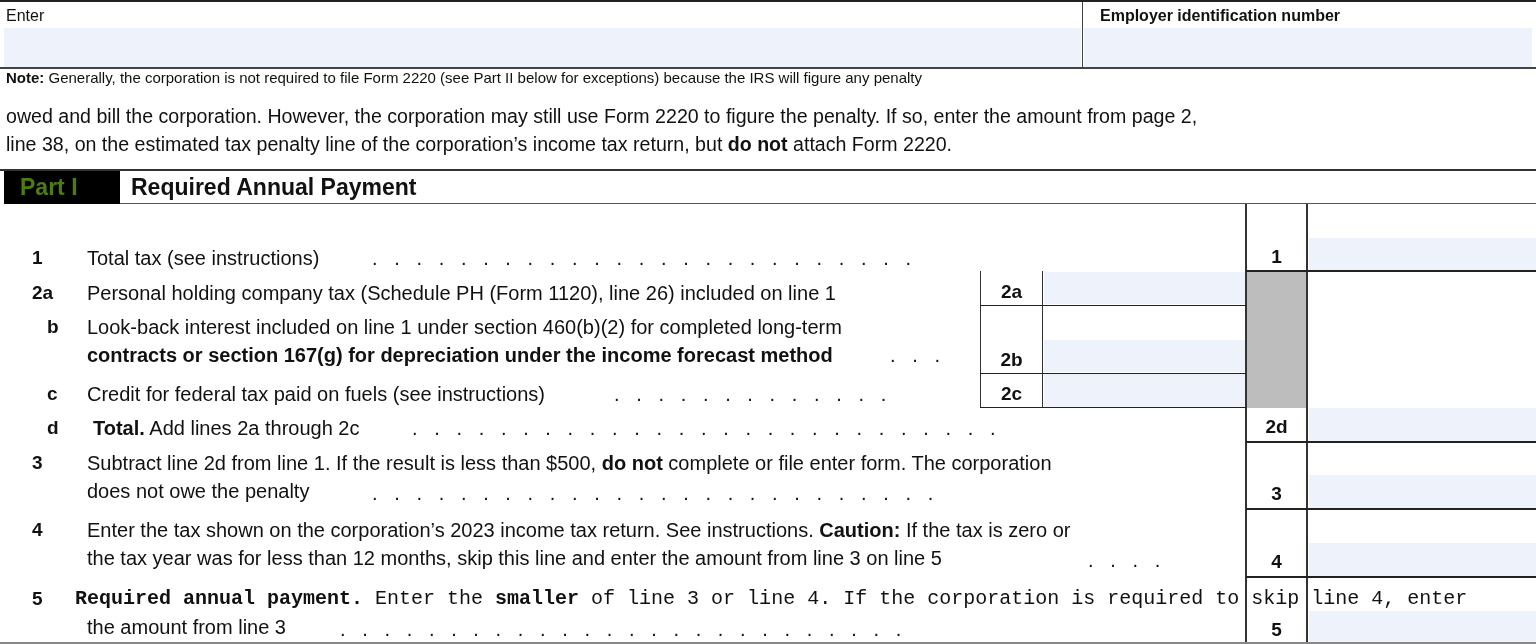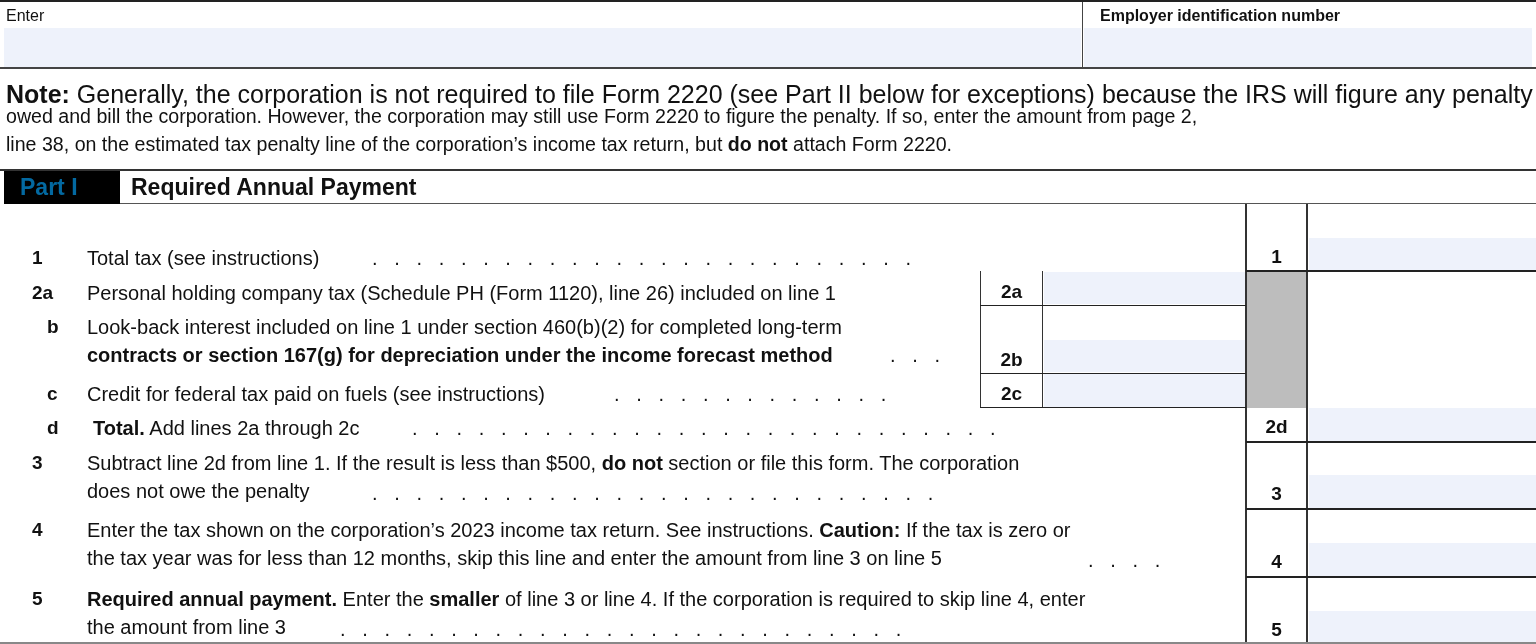--- a/index.html
+++ b/index.html
@@ -27,7 +27,7 @@
 <div class="field" style="left:1084px;top:28px;width:448px;height:39px;"></div>
 <div class="hline" style="left:0;top:67px;width:1536px;height:2px;background:#444;"></div>
 
-<div class="abs txt" style="left:6px;top:80px;font-size:25px;">
+<div class="abs txt" style="left:6px;top:64px;font-size:15px;">
   <b>Note:</b>
   <span>Generally, the corporation is not required to file Form 2220 (see Part II below for exceptions) because the IRS will figure any penalty</span>
 </div>

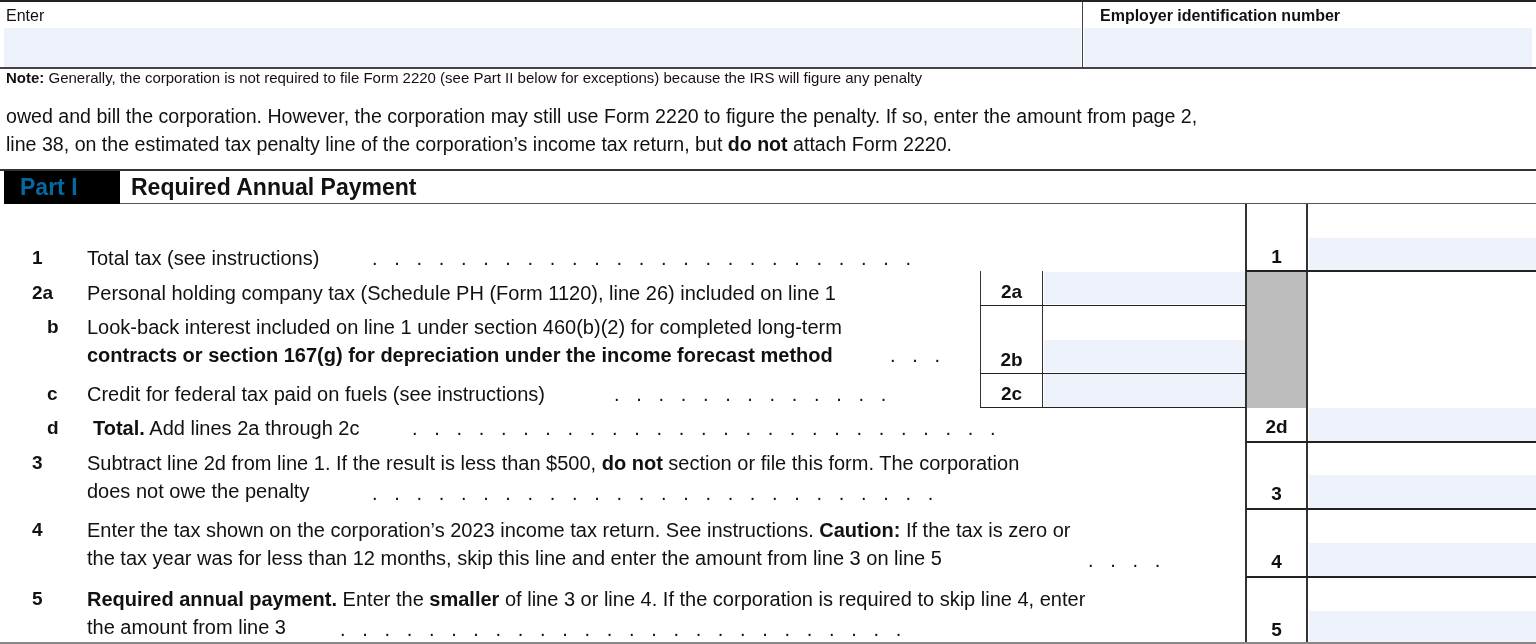--- a/index.html
+++ b/index.html
@@ -38,7 +38,7 @@
 <div class="hline" style="left:0;top:169px;width:1536px;height:2px;background:#333;"></div>
 
 <div class="abs" style="left:4px;top:171px;width:116px;height:33px;background:#000;"></div>
-<div class="abs" style="left:20px;top:172px;color:#0369a1;font-weight:bold;font-size:23px;line-height:30px;">Part I</div>
+<div class="abs" style="left:20px;top:172px;color:#4d7c0f;font-weight:bold;font-size:23px;line-height:30px;">Part I</div>
 <div class="abs" style="left:131px;top:172px;font-weight:bold;font-size:23px;line-height:30px;">Required Annual Payment</div>
 <div class="hline" style="left:120px;top:203px;width:1416px;height:1px;background:#555;"></div>
 

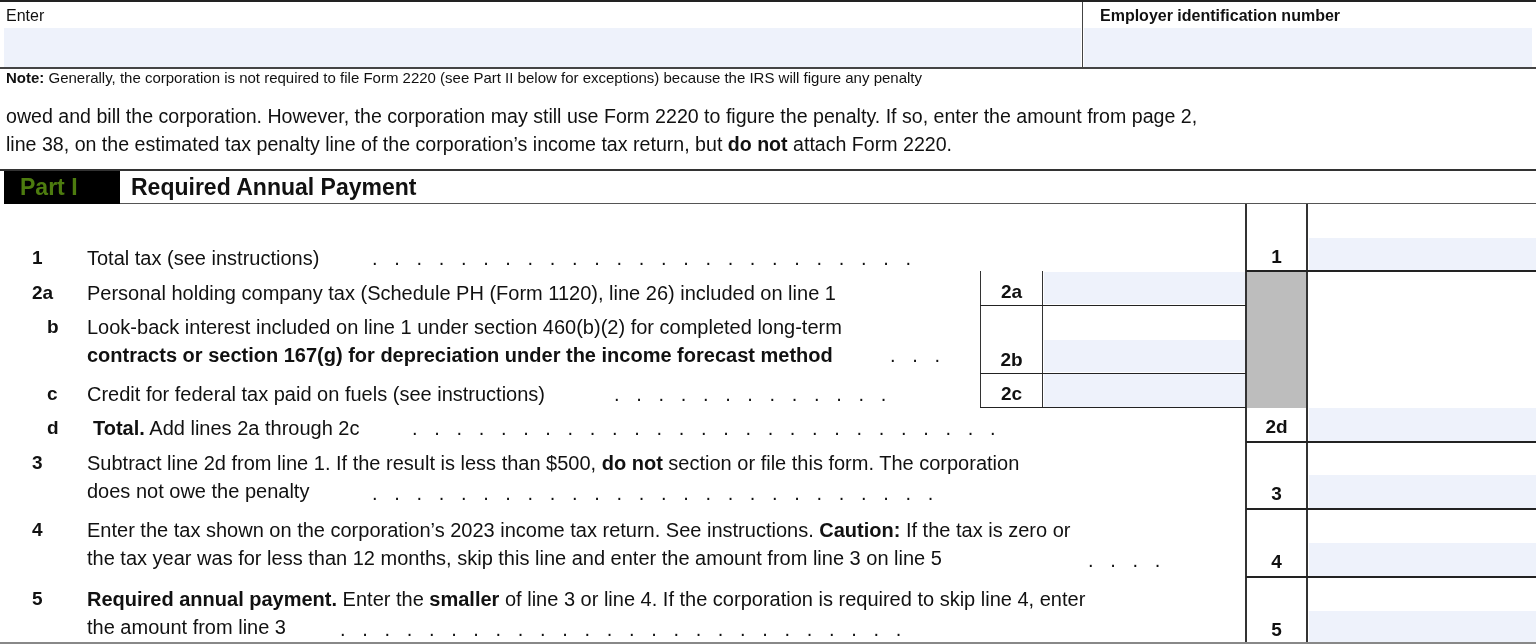--- a/index.html
+++ b/index.html
@@ -88,7 +88,7 @@
 
 <div class="abs txt num" style="left:32px;top:449px;">3</div>
 <div class="abs txt" style="left:87px;top:449px;">
-  <span>Subtract line 2d from line 1. If the result is less than $500, </span><b>do not</b><span> section or file this form. The corporation</span>
+  <span>Subtract line 2d from line 1. If the result is less than $500, </span><b>do not</b><span> complete or file enter form. The corporation</span>
 </div>
 <div class="abs txt" style="left:87px;top:477px;">does not owe the penalty</div>
 <div class="abs txt dots" style="left:372px;top:479px;white-space:pre;">.   .   .   .   .   .   .   .   .   .   .   .   .   .   .   .   .   .   .   .   .   .   .   .   .   .</div>

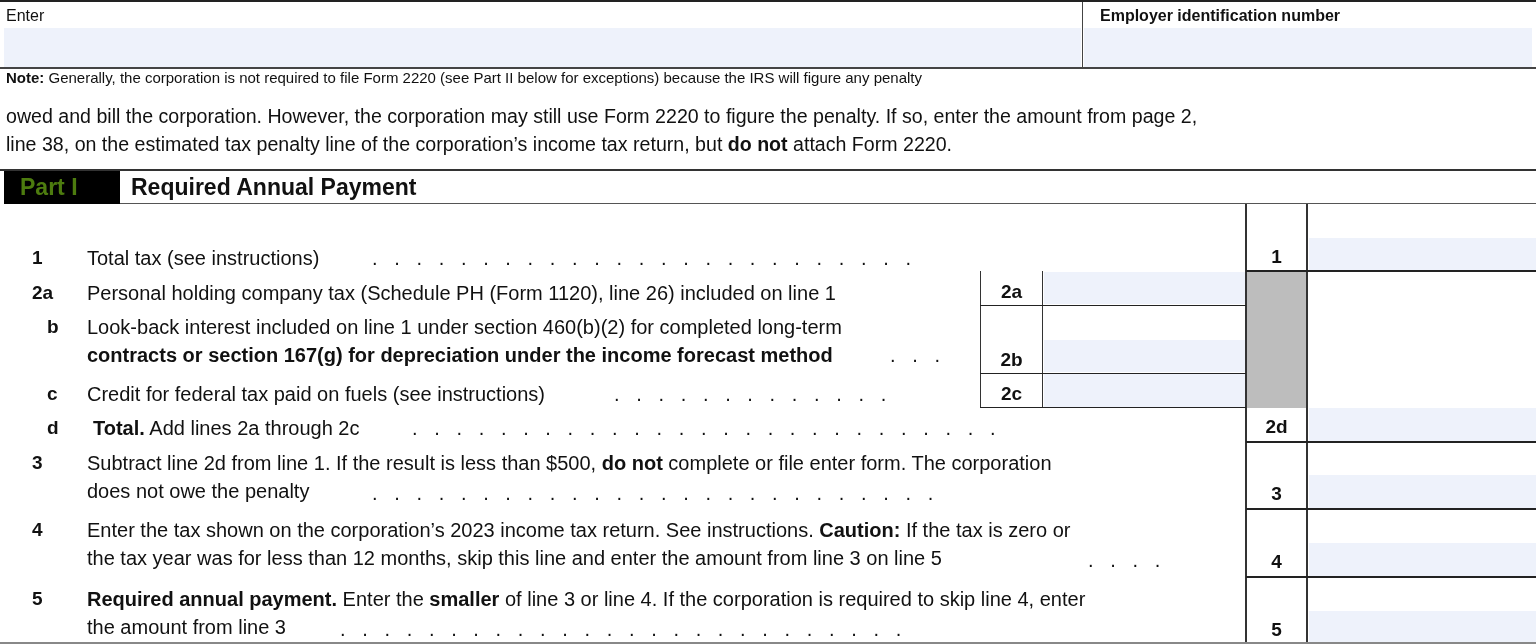--- a/index.html
+++ b/index.html
@@ -107,7 +107,7 @@
 <div class="hline" style="left:1246px;top:576px;width:290px;height:2px;"></div>
 
 <div class="abs txt num" style="left:32px;top:585px;">5</div>
-<div class="abs txt" style="left:87px;top:585px;">
+<div class="abs txt" style="left:75px;top:585px;font-family:Liberation Mono, monospace;">
   <b>Required annual payment.</b><span> Enter the </span><b>smaller</b><span> of line 3 or line 4. If the corporation is required to skip line 4, enter</span>
 </div>
 <div class="abs txt" style="left:87px;top:613px;">the amount from line 3</div>

